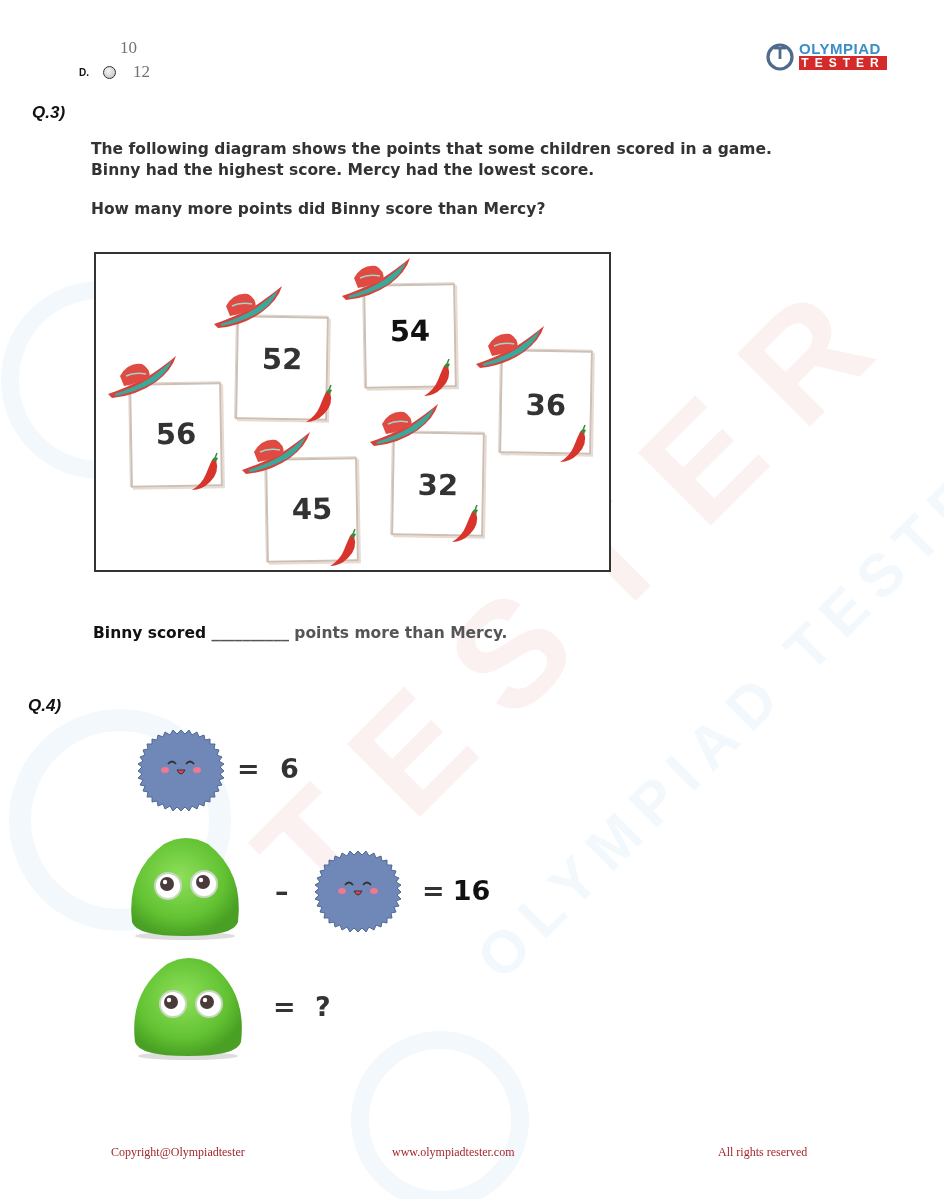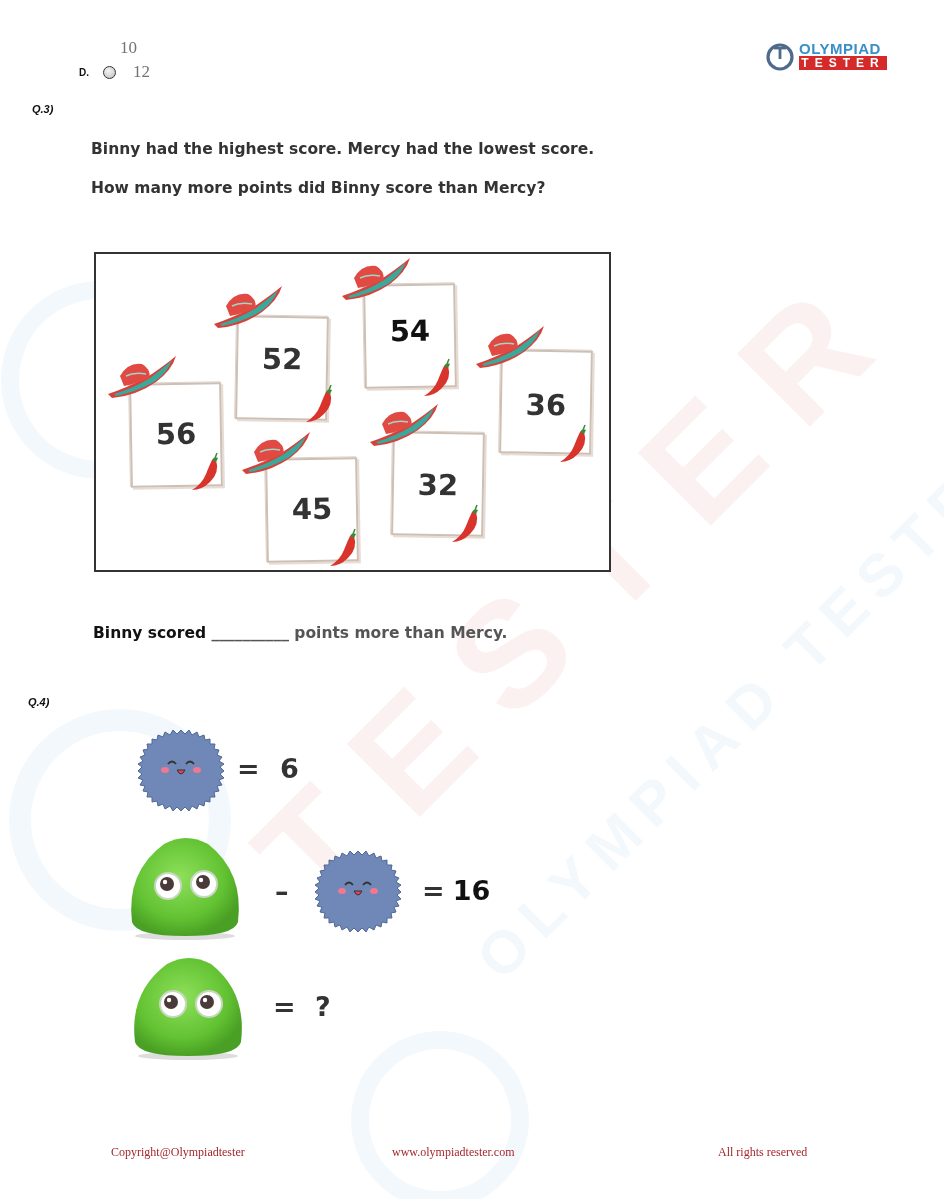--- a/index.html
+++ b/index.html
@@ -19,7 +19,7 @@
   .logo-top { position:absolute; left:34px; top:0; font-family:"Liberation Sans", sans-serif; font-weight:bold; font-size:15px; color:#3a8fc8; letter-spacing:0.5px; }
   .logo-bot { position:absolute; left:34px; top:16px; width:88px; height:14px; background:#d42a2a; color:#fff; font-family:"Liberation Sans", sans-serif; font-weight:bold; font-size:12px; letter-spacing:6px; text-align:center; line-height:14px; }
 
-  .qnum { font-family:"Liberation Sans", sans-serif; font-weight:bold; font-style:italic; font-size:11px; color:#111; }
+  .qnum { font-family:"Liberation Sans", sans-serif; font-weight:bold; font-style:italic; font-size:17px; color:#111; }
 
   .qtext { font-family:"DejaVu Sans", sans-serif; font-size:15.5px; color:#333; line-height:21px; font-weight:bold; }
 

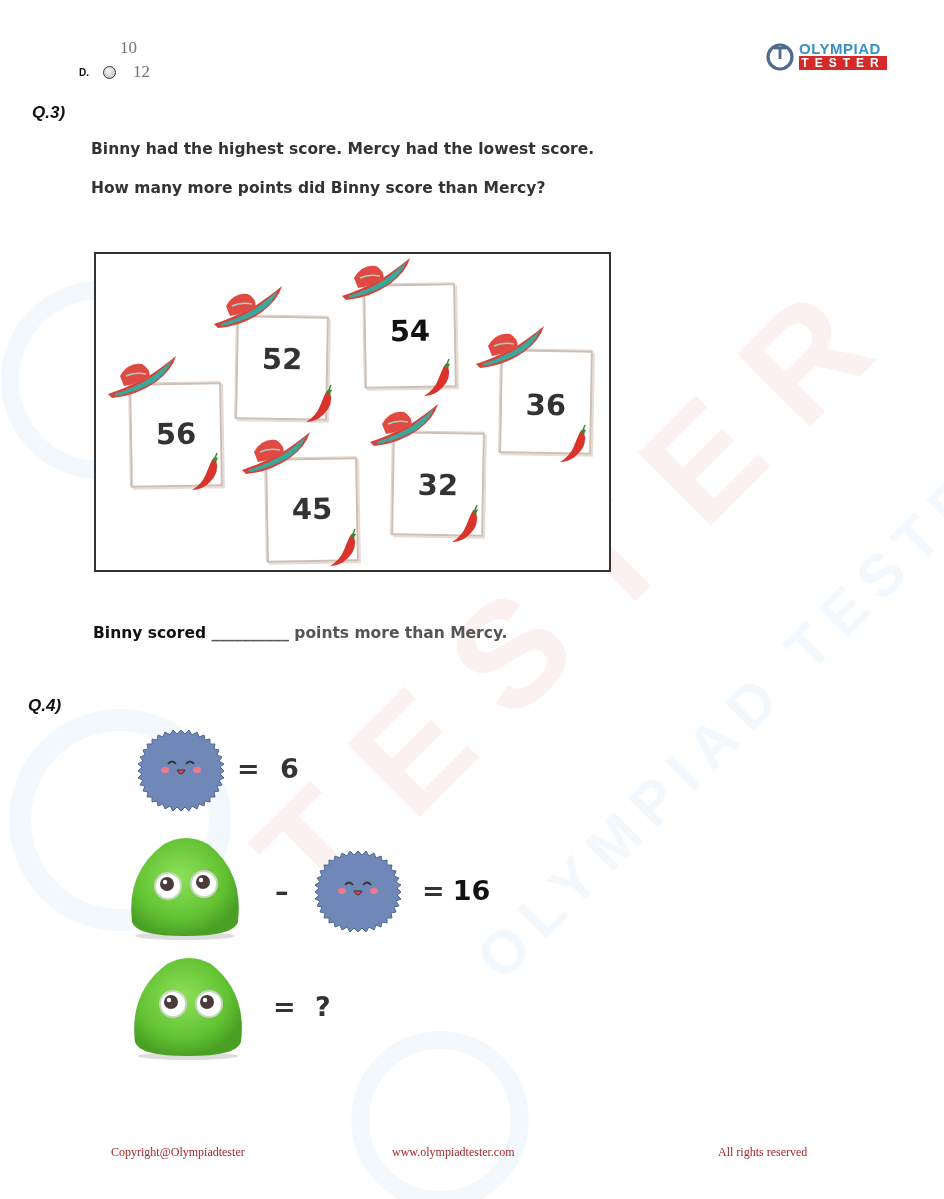--- a/index.html
+++ b/index.html
@@ -79,6 +79,7 @@
 <div class="abs qnum" style="left:32px; top:103px;">Q.3)</div>
 
 <div class="abs qtext" style="left:91px; top:139px; width:720px;">
+  <div>The following diagram shows the points that some children scored in a game.</div>
   <div>Binny had the highest score. Mercy had the lowest score.</div>
   <div style="margin-top:18px;">How many more points did Binny score than Mercy?</div>
 </div>

